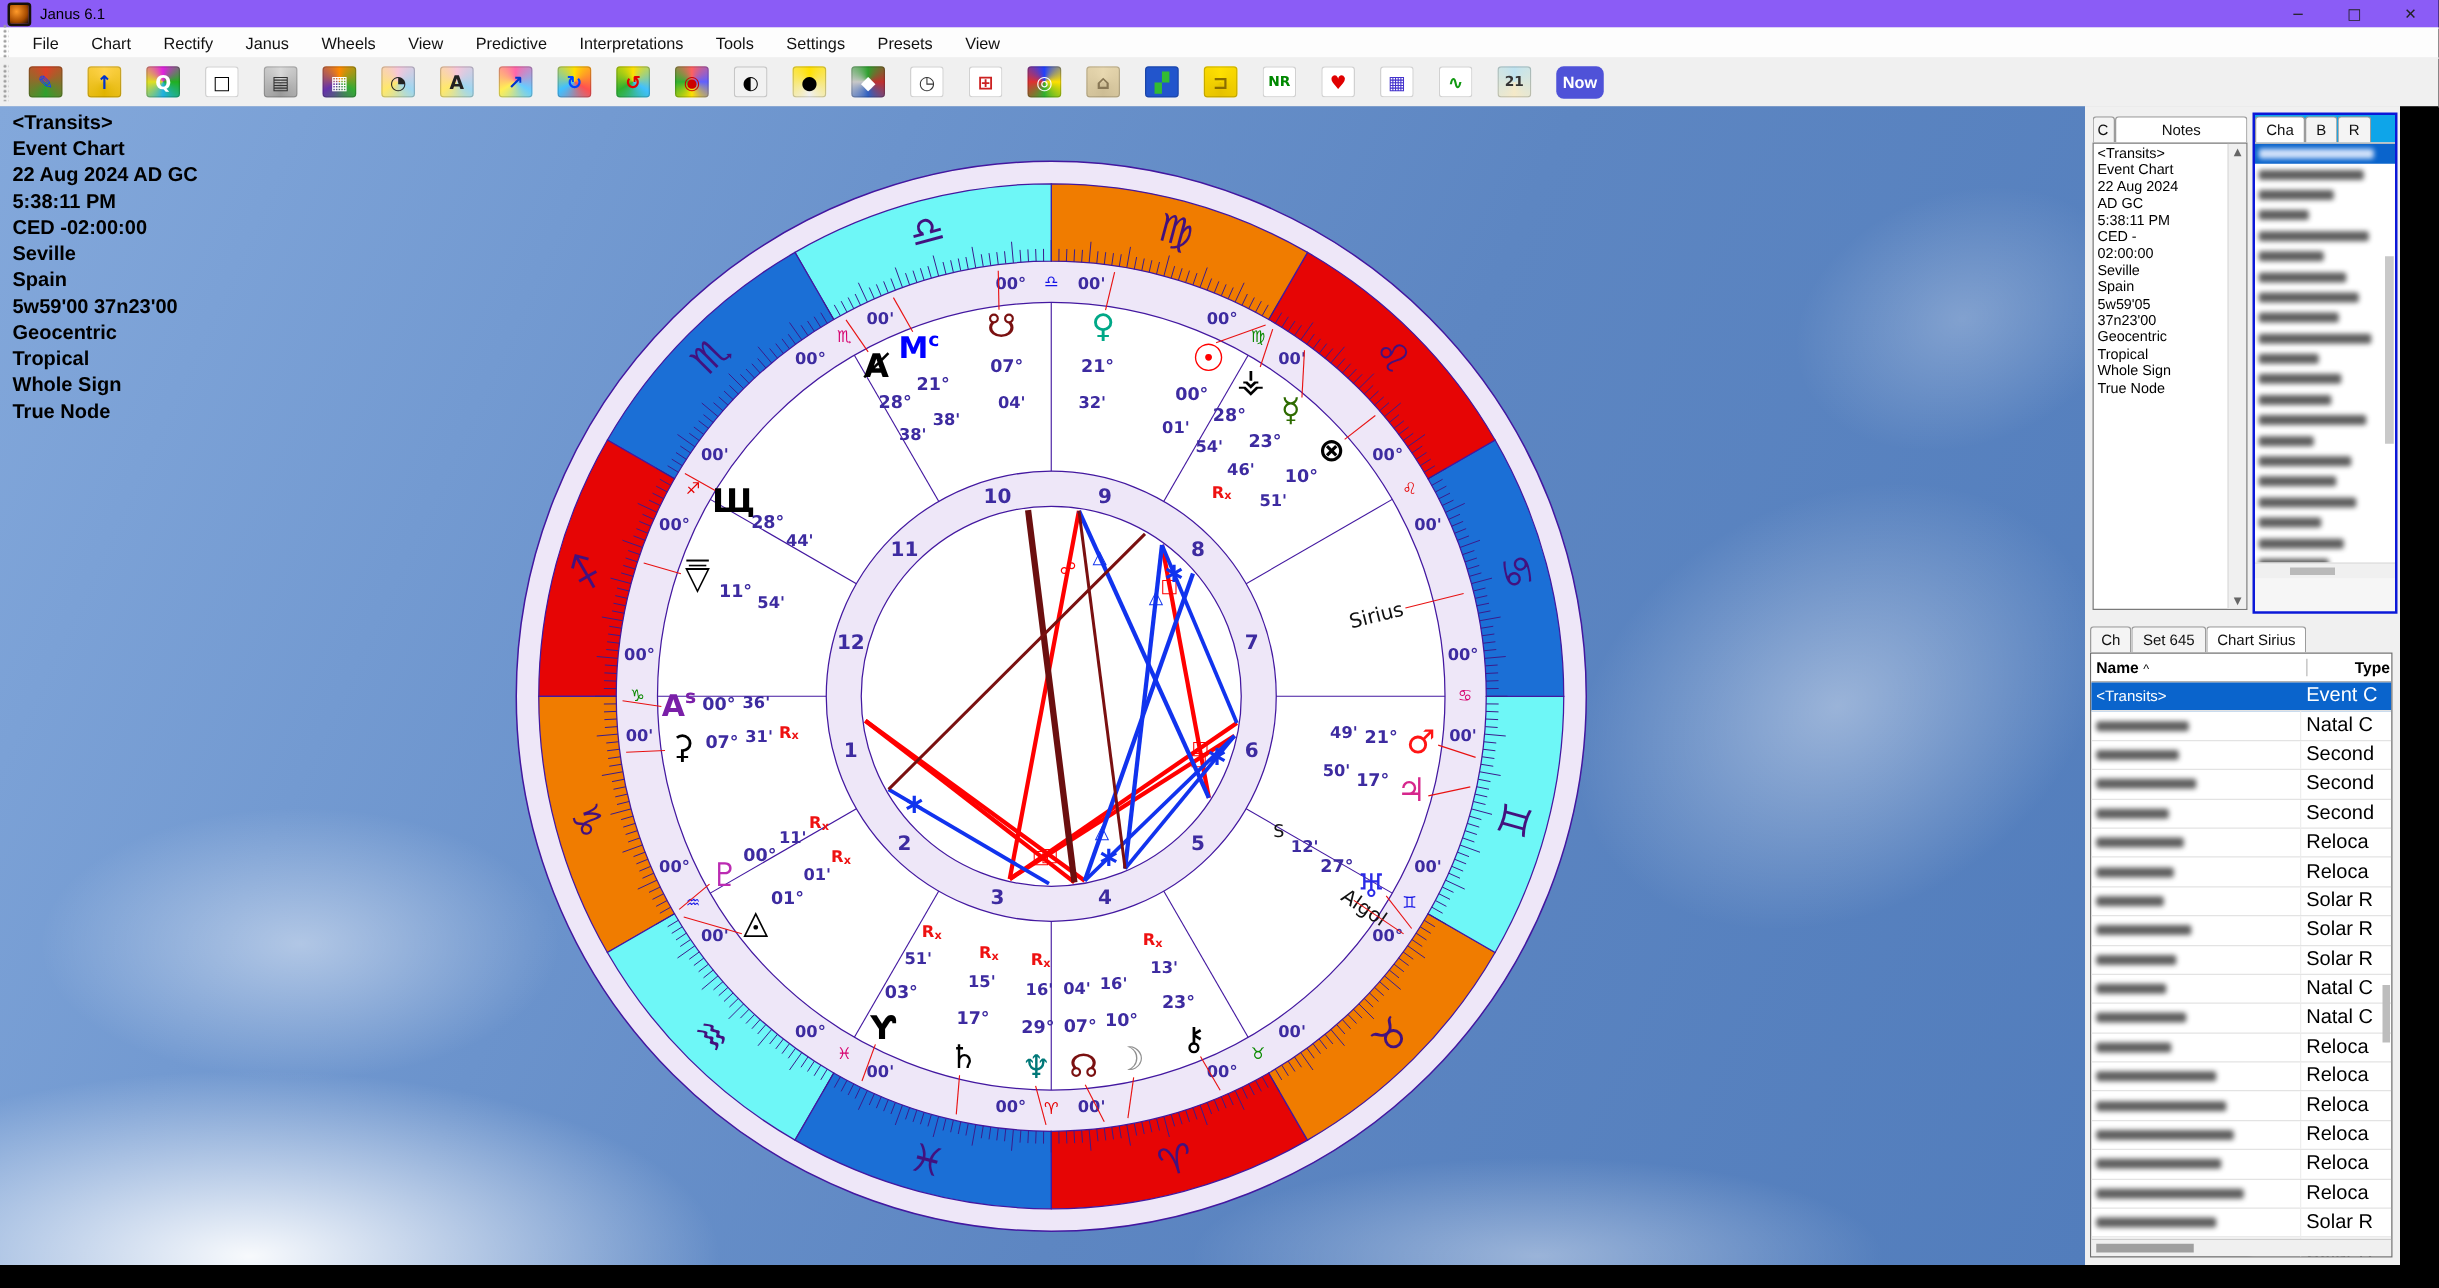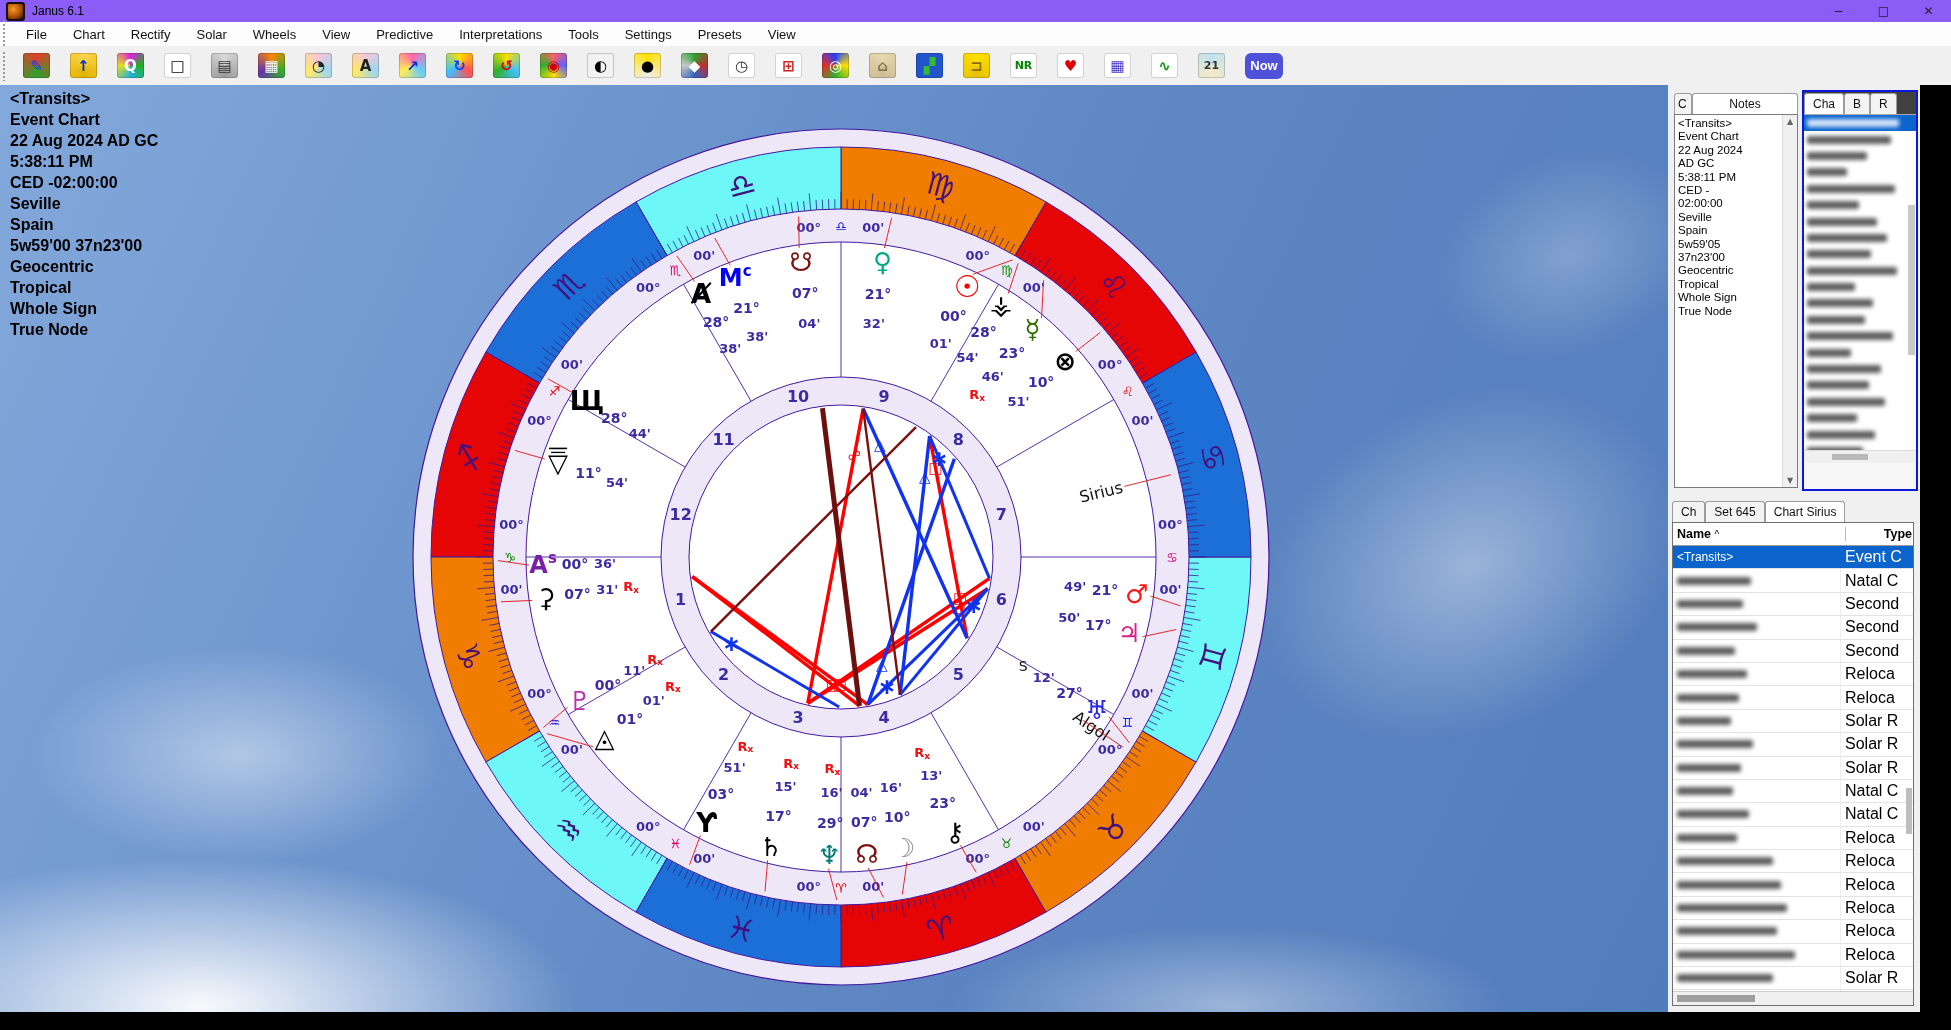--- a/index.html
+++ b/index.html
@@ -98,7 +98,7 @@
       <div class="menuitem">File</div>
       <div class="menuitem">Chart</div>
       <div class="menuitem">Rectify</div>
-      <div class="menuitem">Solar</div>
+      <div class="menuitem">Janus</div>
       <div class="menuitem">Wheels</div>
       <div class="menuitem">View</div>
       <div class="menuitem">Predictive</div>

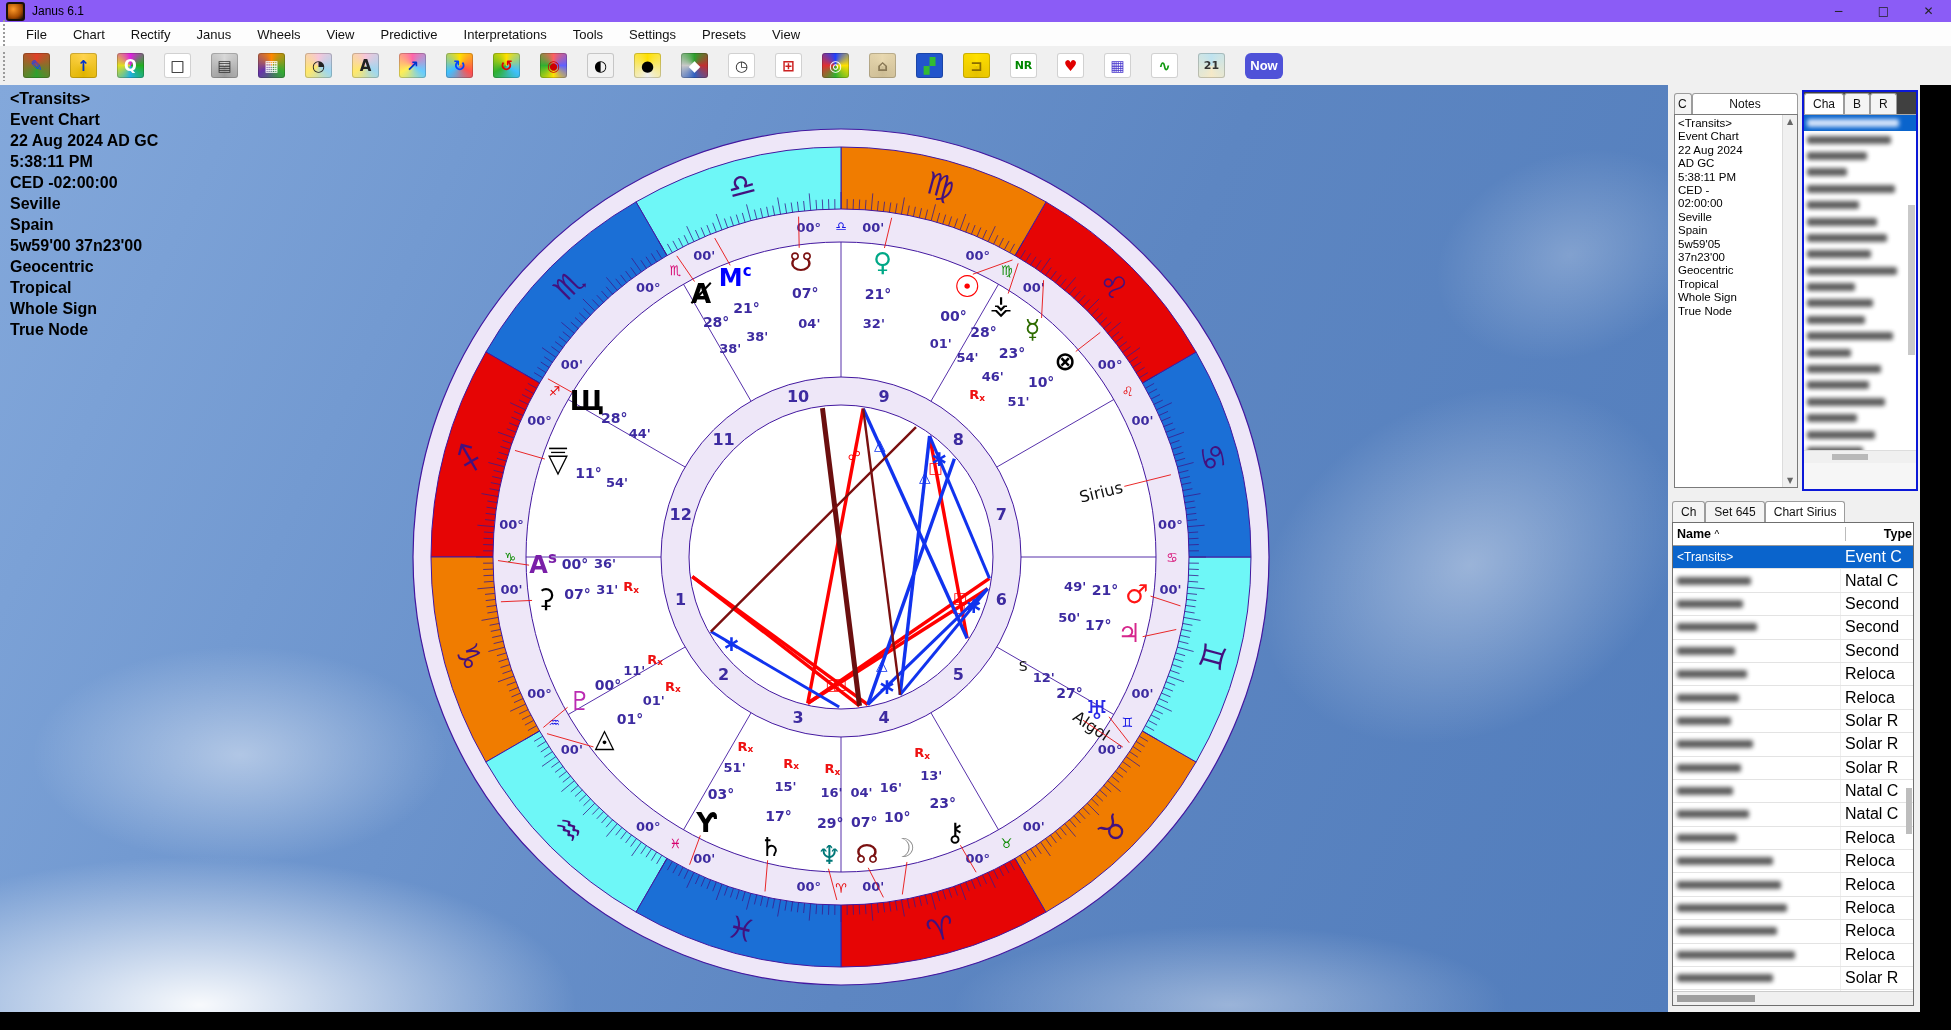--- a/index.html
+++ b/index.html
@@ -828,7 +828,7 @@
   </div>
 
   <div class="filespanel">
-    <div class="tabsrow" id="filestabs" style="background:#404040;align-items:center;">
+    <div class="tabsrow" id="filestabs" style="background:#0ea5e9;align-items:center;">
         <div class="tab active" style="max-width: 30px;">Cha</div>
         <div class="tab">B</div>
         <div class="tab">R</div>

